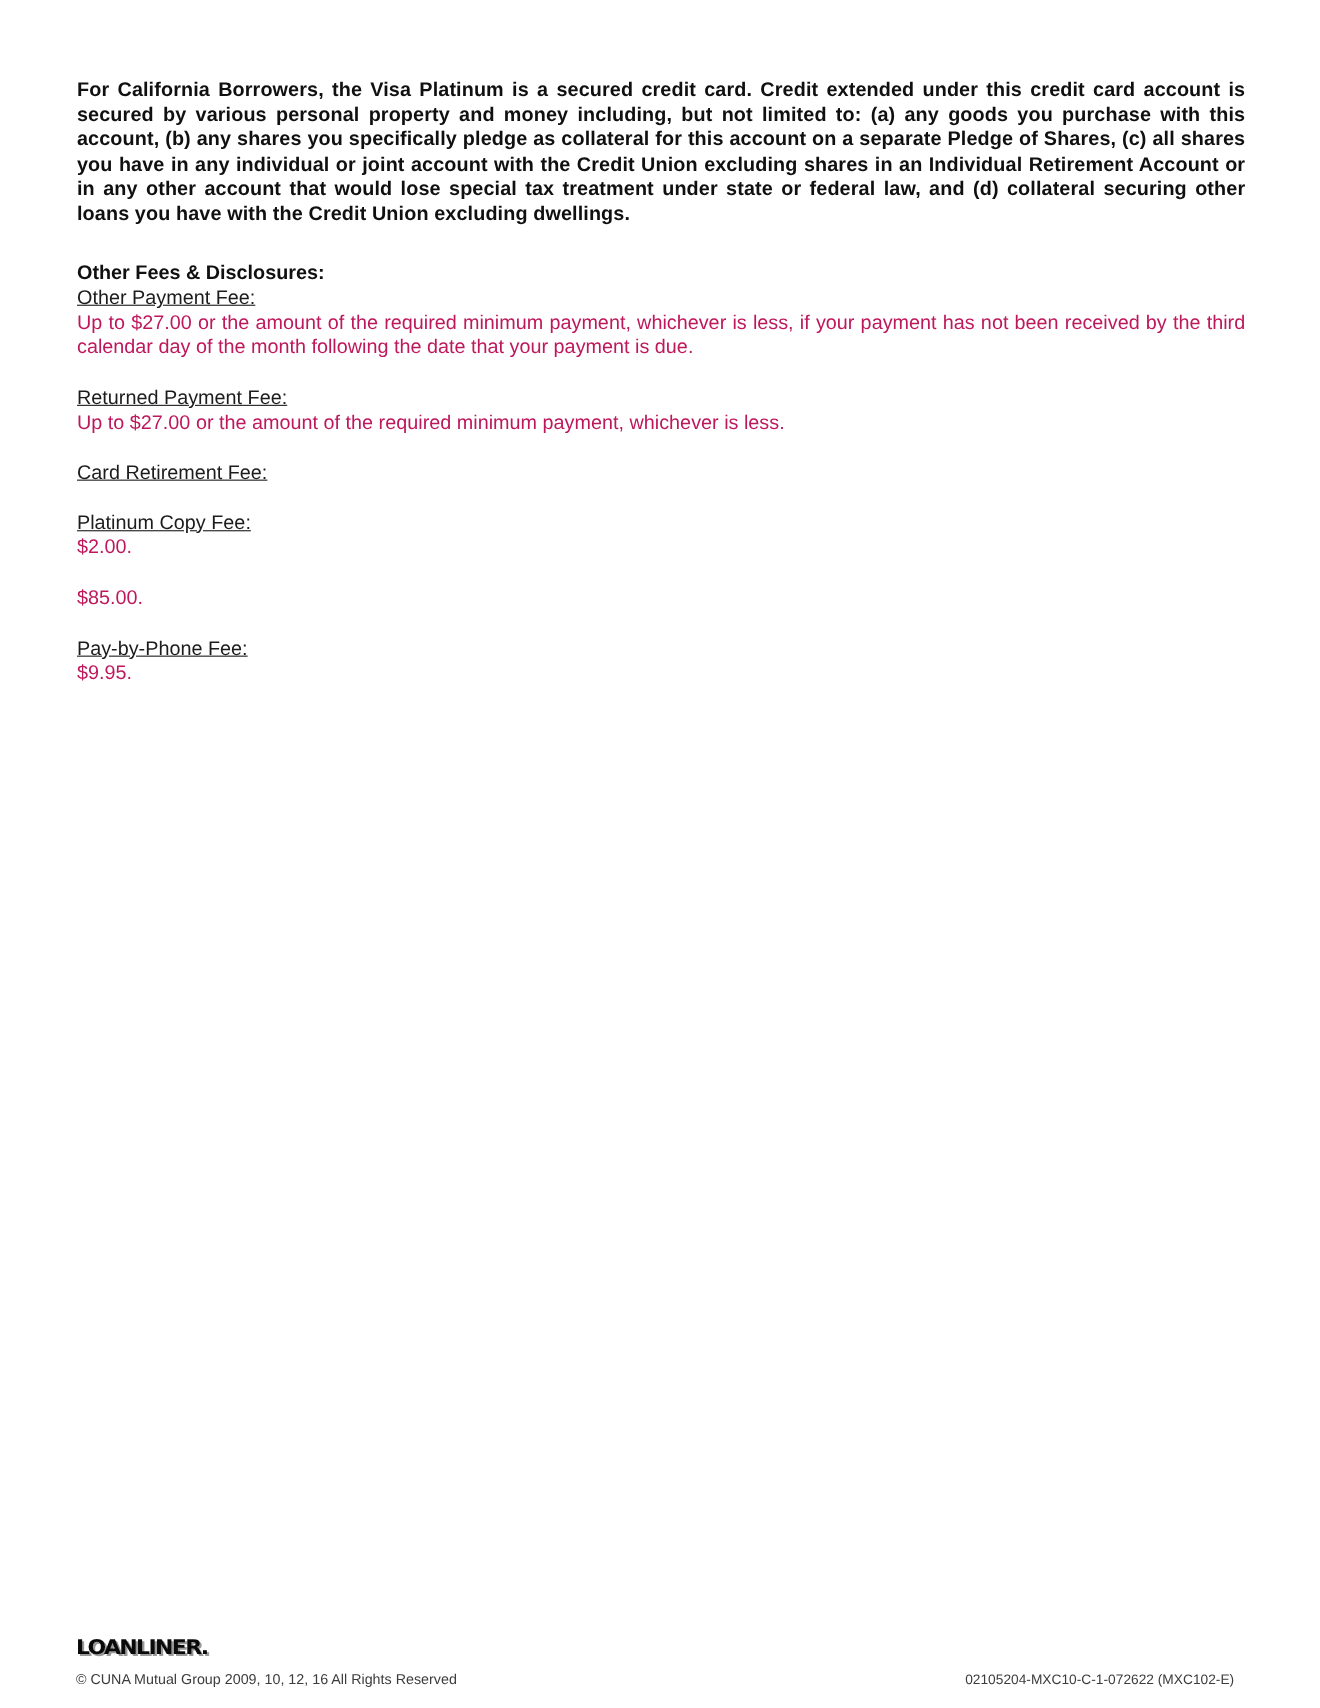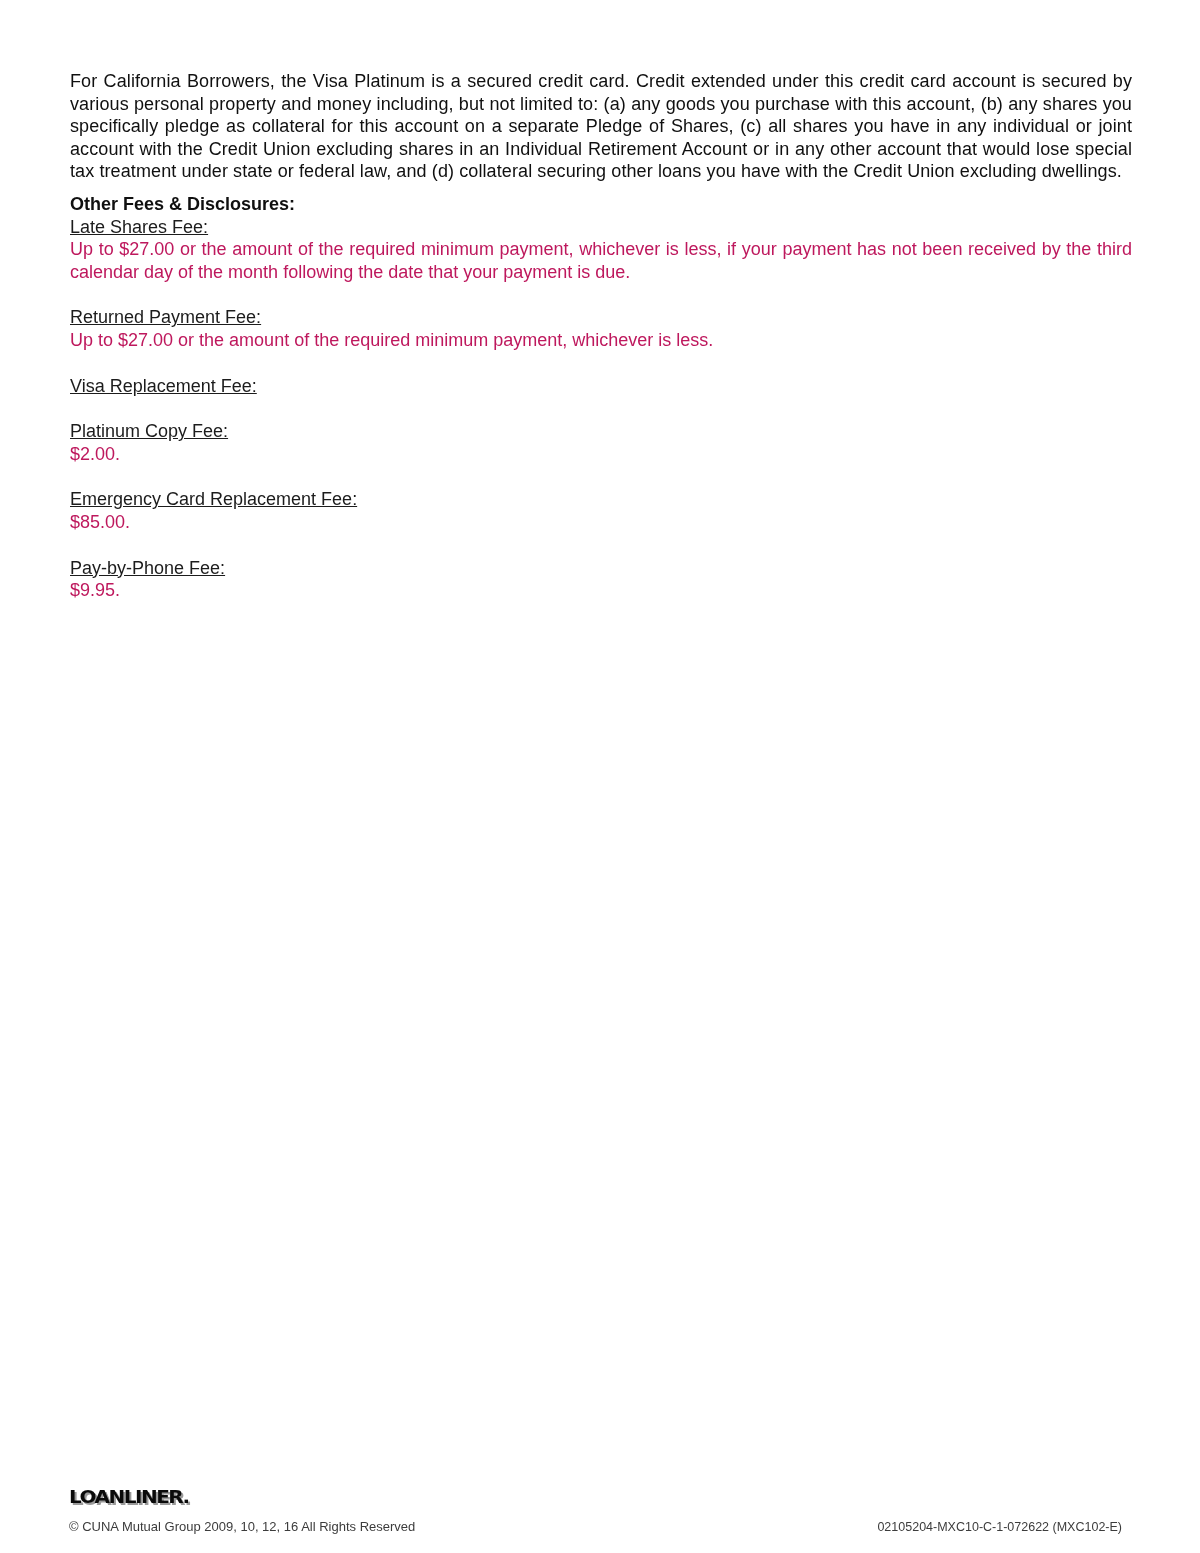--- a/index.html
+++ b/index.html
@@ -26,10 +26,10 @@
   }
 
   .intro {
-    font-weight: normal;
+    font-weight: bold;
     text-align: justify;
     color: #101010;
-    margin-bottom: 10px;
+    margin-bottom: 31px;
     letter-spacing: 0.1px;
   }
 

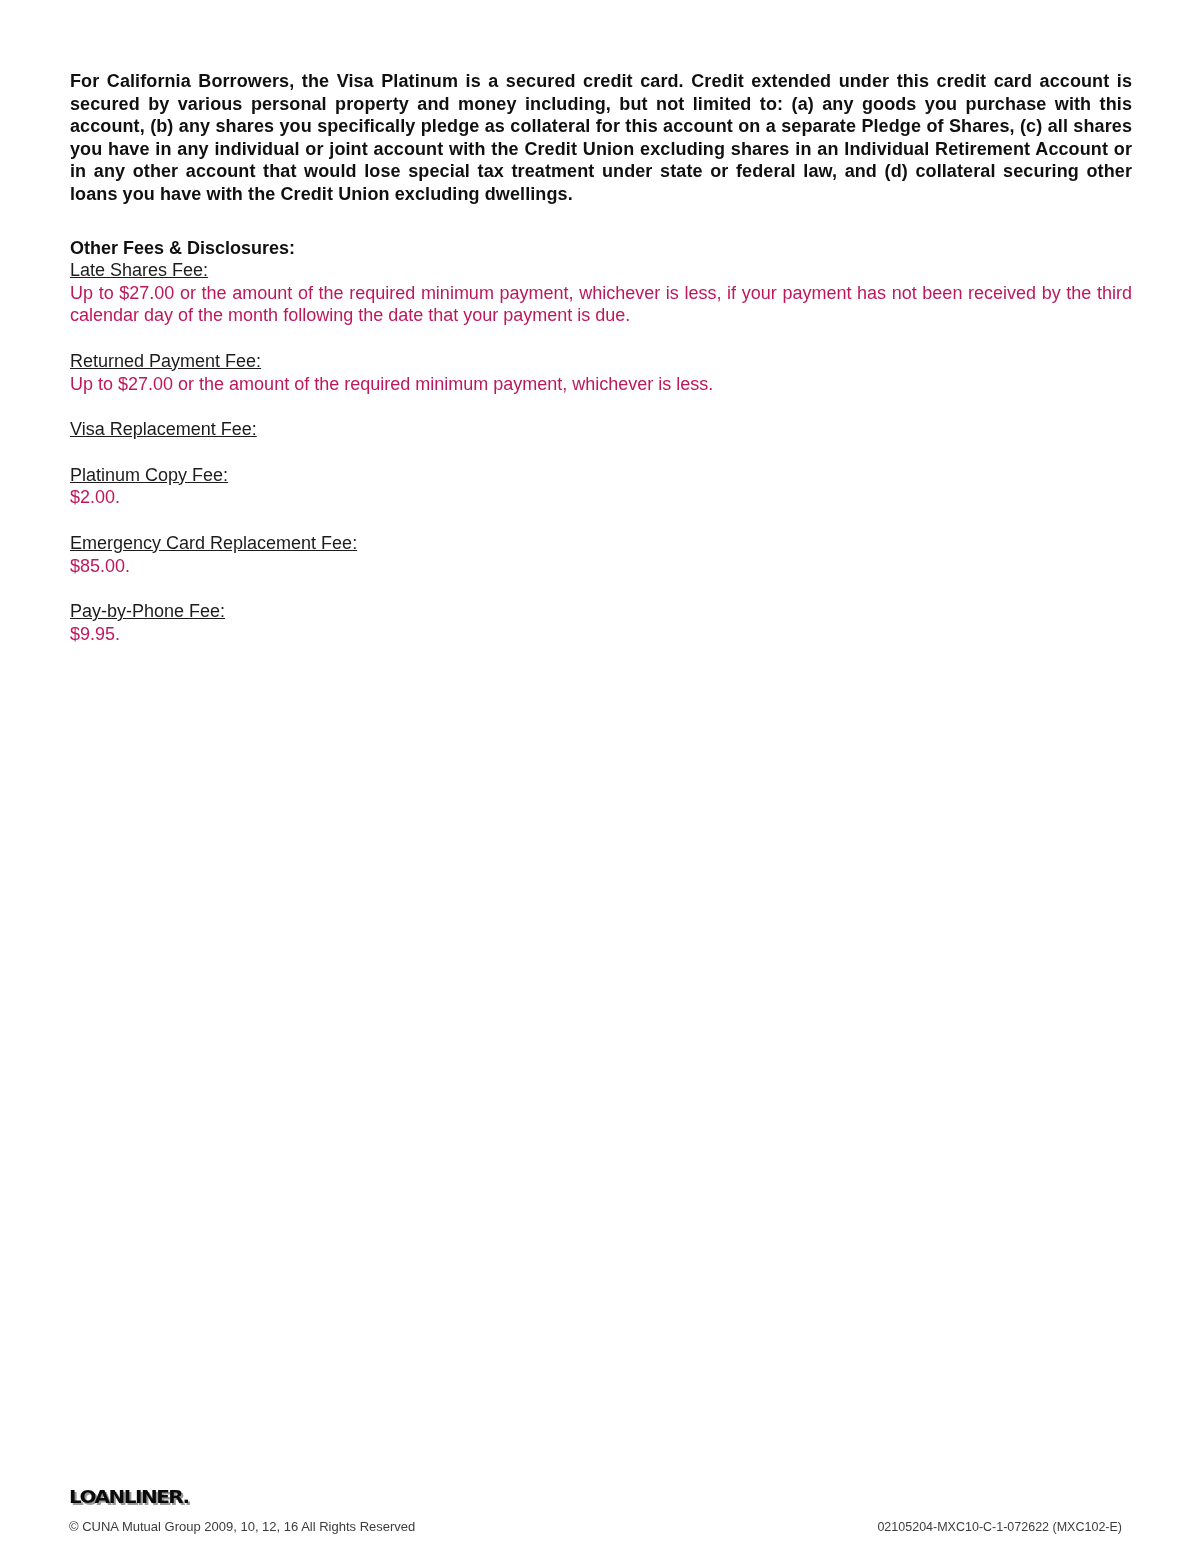--- a/index.html
+++ b/index.html
@@ -93,7 +93,7 @@
     <div class="section-heading">Other Fees &amp; Disclosures:</div>
 
     <div class="fee-block">
-      <div class="fee-label">Late Shares Fee:</div>
+      <div class="fee-label">Other Payment Fee:</div>
       <div class="fee-desc">Up to $27.00 or the amount of the required minimum payment, whichever is less, if your payment has not been received by the third calendar day of the month following the date that your payment is due.</div>
     </div>
 

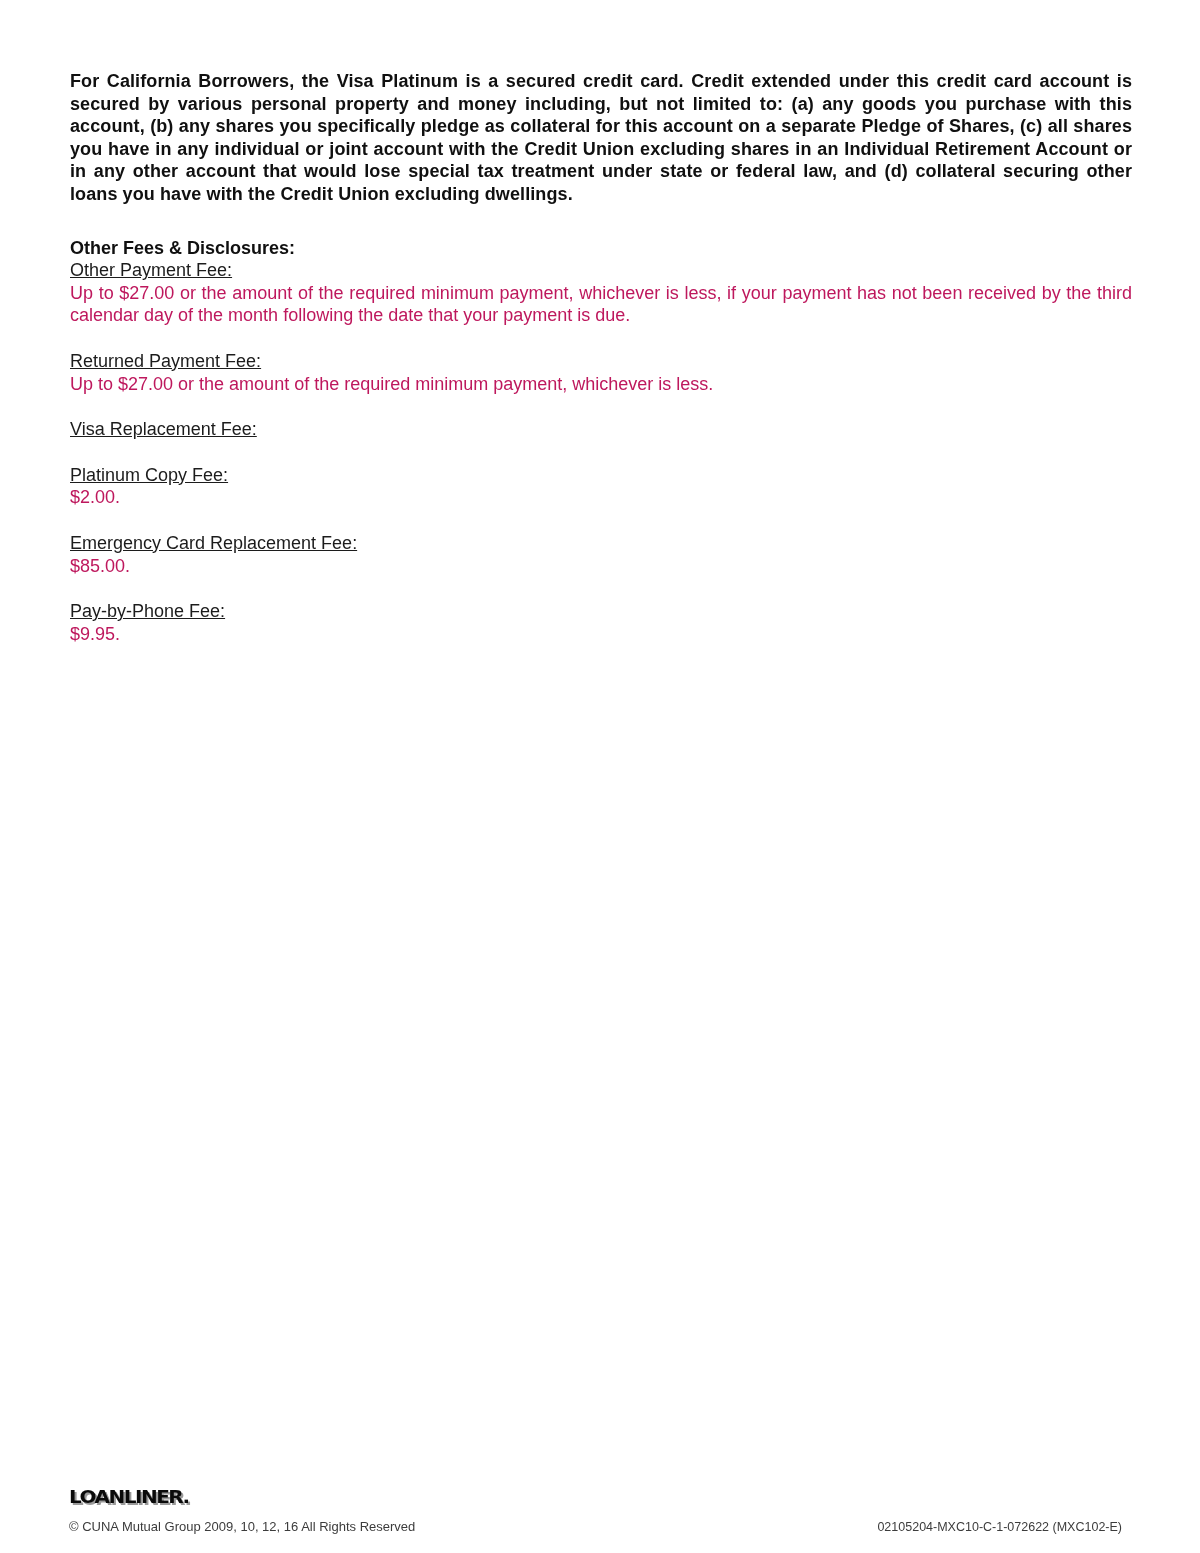--- a/index.html
+++ b/index.html
@@ -103,7 +103,7 @@
     </div>
 
     <div class="fee-block">
-      <div class="fee-label">Visa Replacement Fee:</div>
+      <div class="fee-label">Card Retirement Fee:</div>
     </div>
 
     <div class="fee-block">

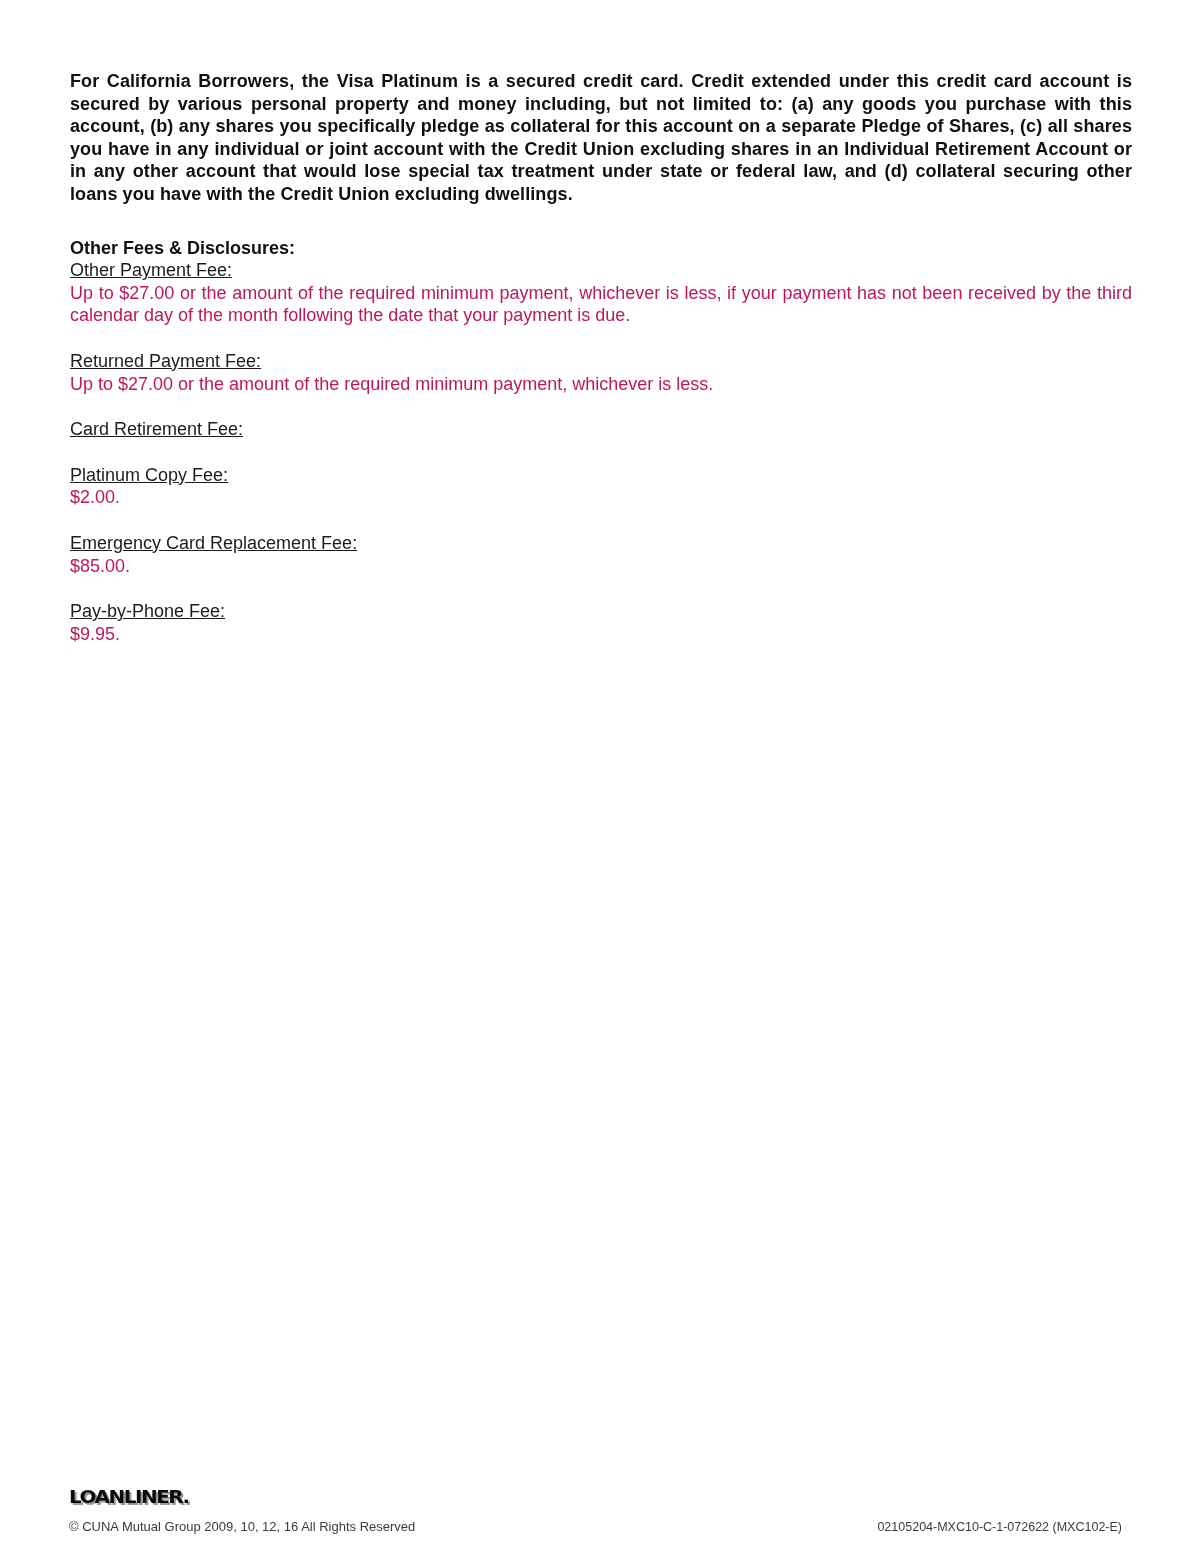--- a/index.html
+++ b/index.html
@@ -112,7 +112,6 @@
     </div>
 
     <div class="fee-block">
-      <div class="fee-label">Emergency Card Replacement Fee:</div>
       <div class="fee-desc">$85.00.</div>
     </div>
 

